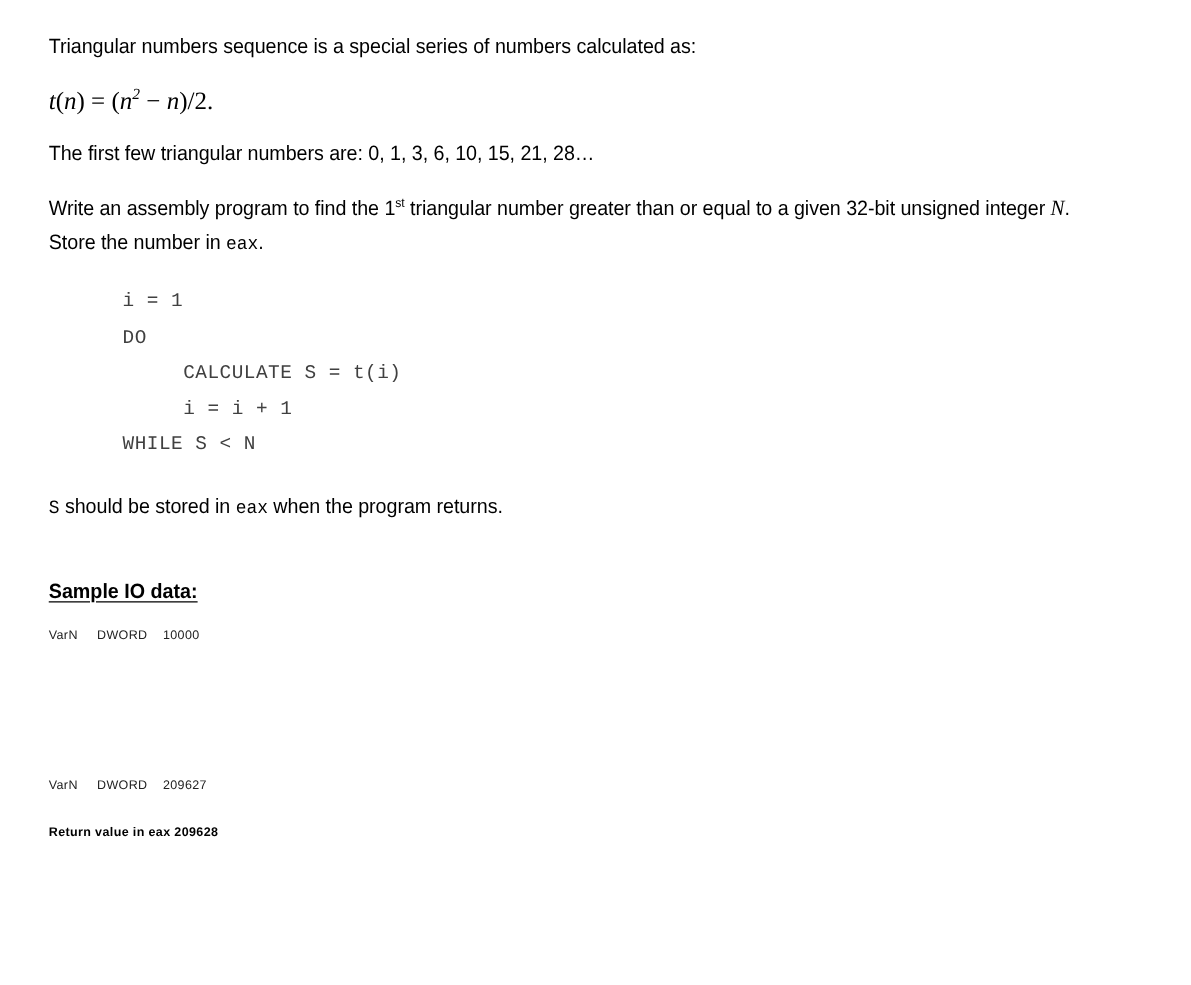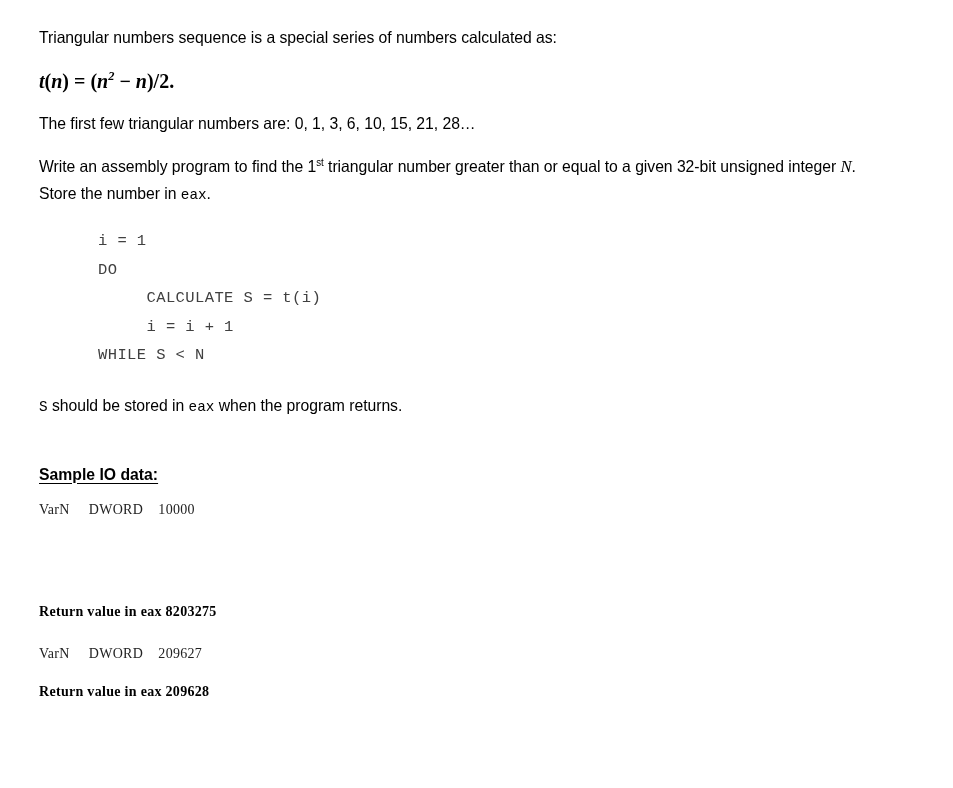--- a/index.html
+++ b/index.html
@@ -47,7 +47,6 @@
     font-style: italic;
     color: #000000;
     white-space: nowrap;
-    font-weight: bold;
   }
   .formula .up { font-style: normal; }
   .formula sup {

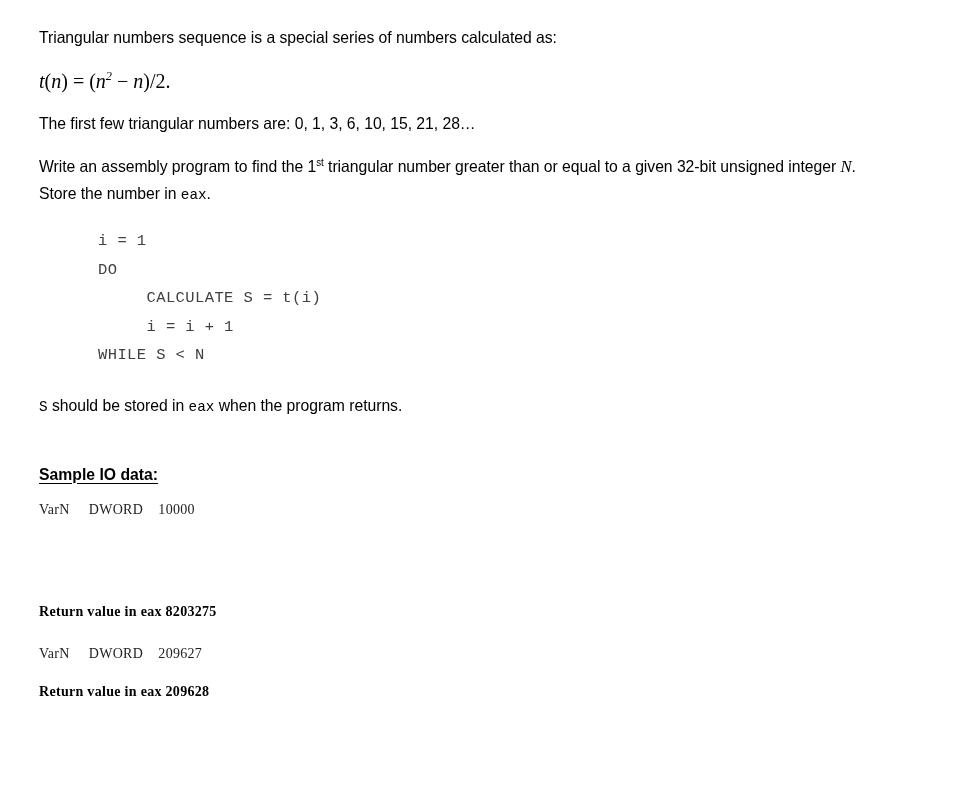--- a/index.html
+++ b/index.html
@@ -97,8 +97,8 @@
   }
 
   .io-line {
-    font-family: Liberation Serif, serif;
-    font-size: 14px;
+    font-family: Liberation Sans, sans-serif;
+    font-size: 10px;
     line-height: 24px;
     color: #222222;
     white-space: pre;

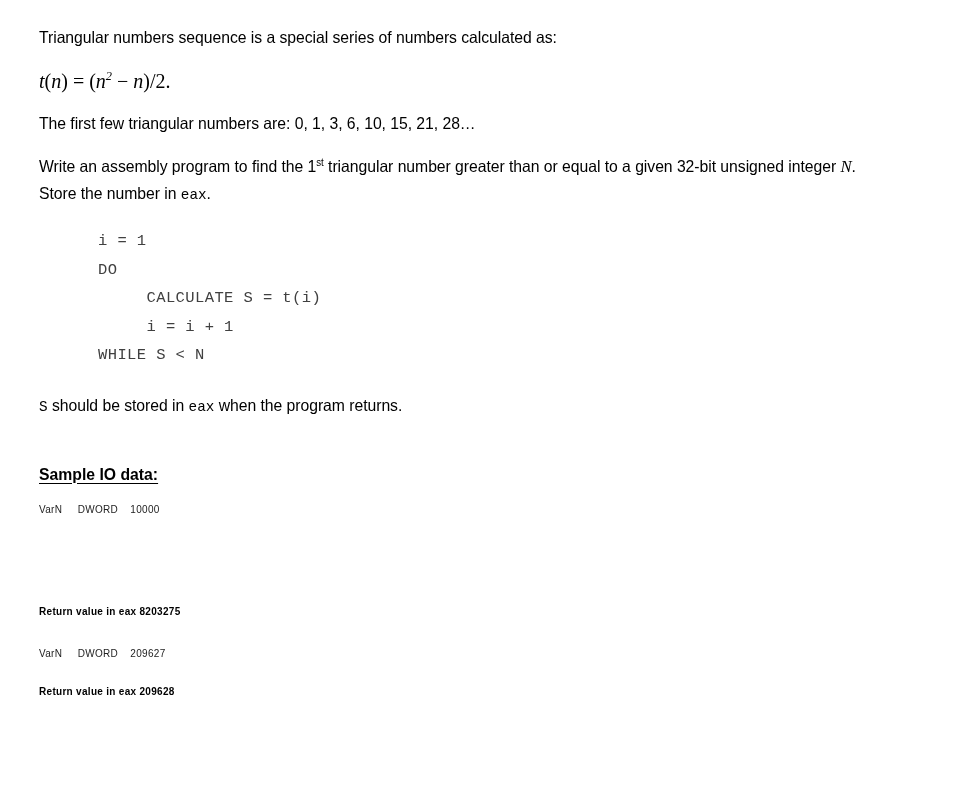--- a/index.html
+++ b/index.html
@@ -163,7 +163,6 @@
   <div class="sp-50"></div>
 
   <div class="sp-14"></div>
-  <div class="io-line ret">Return value in eax 8203275</div>
 
   <div class="sp-18"></div>
 

